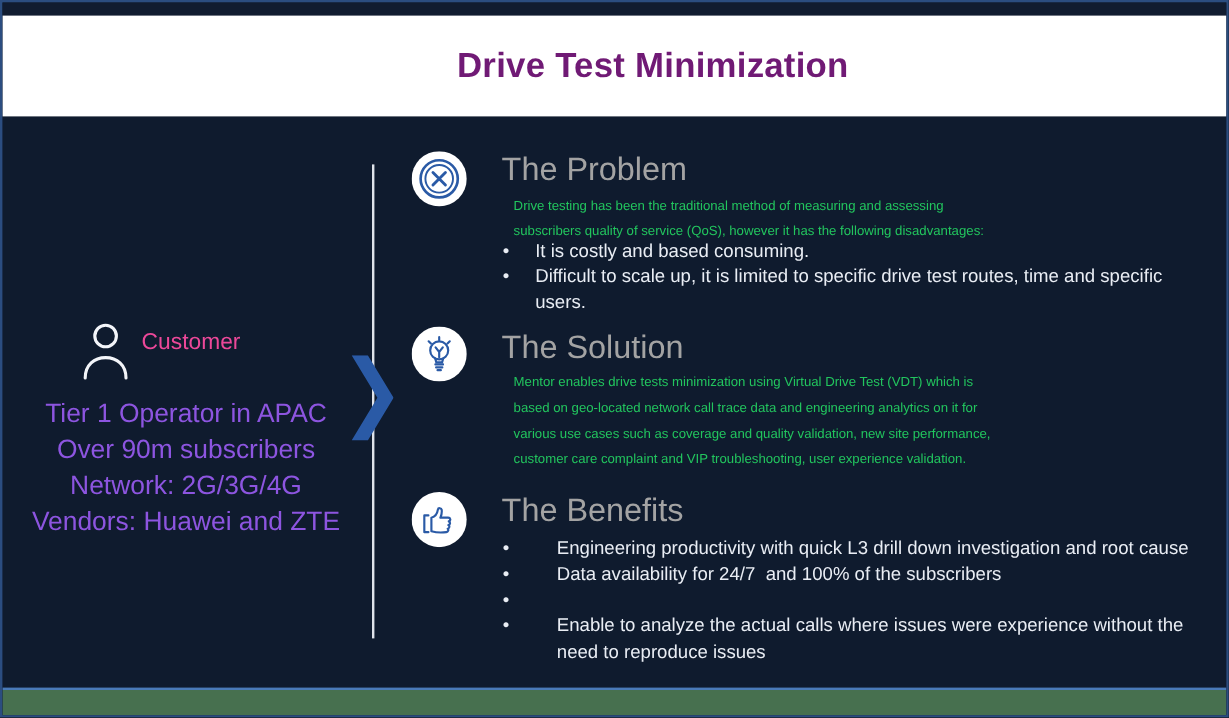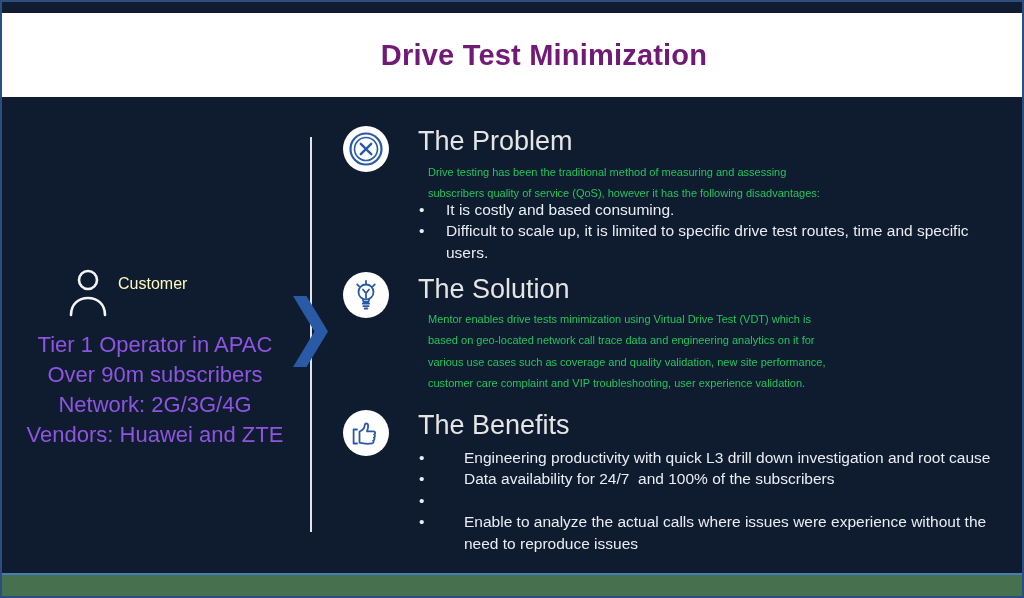--- a/index.html
+++ b/index.html
@@ -35,7 +35,7 @@
   
   .sec-heading{
     position:absolute; left:416px; margin:0;
-    color:#e5e5e5; font-size:27px; font-weight:500; line-height:32px;
+    color:#a3a3a3; font-size:27px; font-weight:500; line-height:32px;
   }
   .h-problem{top:28px;} .h-solution{top:176px;} .h-benefits{top:312px;}
   .sec-text{

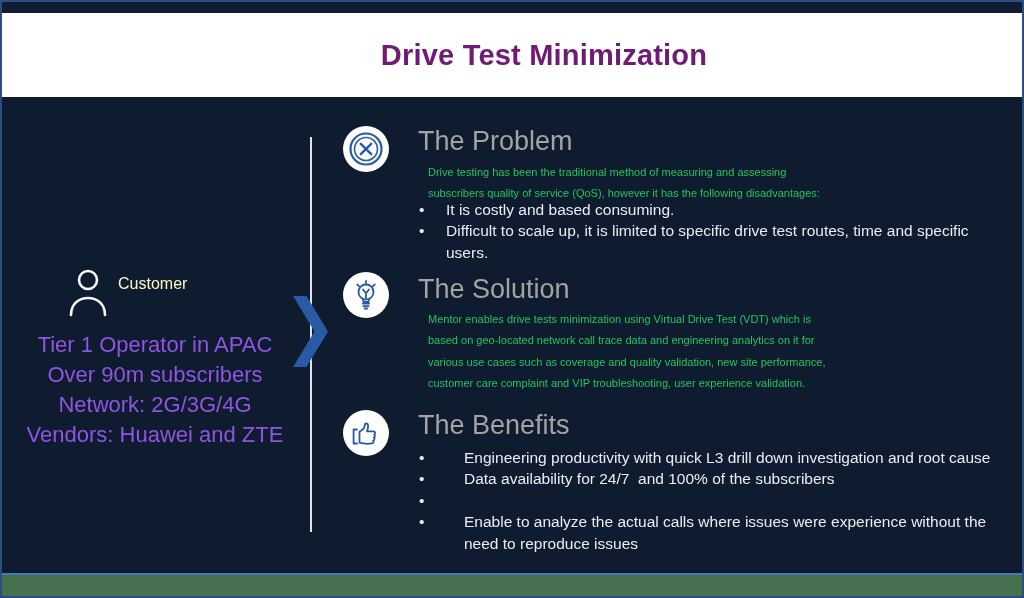--- a/index.html
+++ b/index.html
@@ -20,7 +20,7 @@
 
   
   .person{position:absolute; left:66px; top:171px;}
-  .customer-label{position:absolute; left:116px; top:178px; color:#fef9c3; font-size:16px;}
+  .customer-label{position:absolute; left:116px; top:178px; color:#ec4899; font-size:19px;}
   .customer-details{
     position:absolute; left:16px; top:233px; width:274px; text-align:center;
     color:#8d55e0; font-size:22px; line-height:30px; white-space:pre-line;

